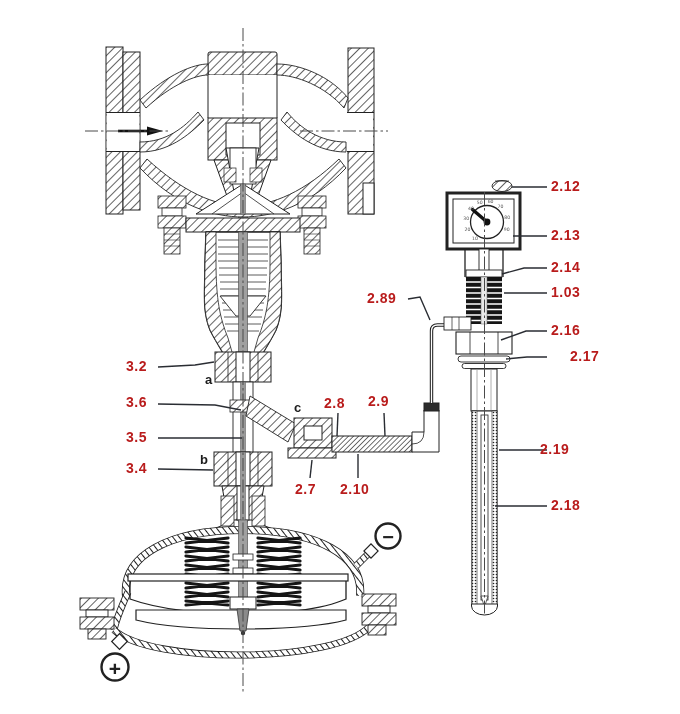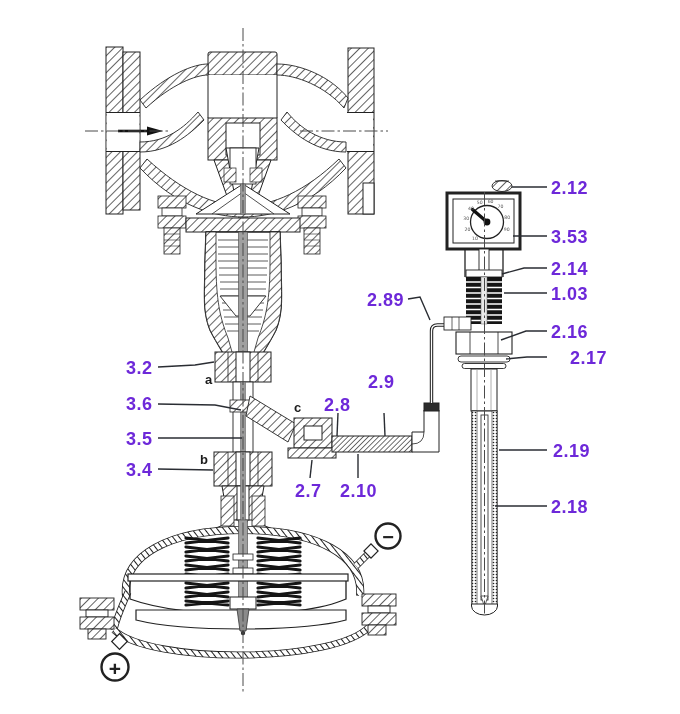--- a/index.html
+++ b/index.html
@@ -6,8 +6,8 @@
   #stage{position:relative;width:680px;height:714px;background:#fff;overflow:hidden;
          font-family:"Liberation Sans","DejaVu Sans",sans-serif;}
   #drawing{position:absolute;left:0;top:0;}
-  .callout{position:absolute;font-weight:bold;font-size:18px;letter-spacing:.5px;
-           color:#6d28d9;white-space:nowrap;}
+  .callout{position:absolute;font-weight:bold;font-size:14px;letter-spacing:.5px;
+           color:#b91c1c;white-space:nowrap;}
   .port{position:absolute;font-weight:bold;font-size:13px;color:#1c1c1c;}
 </style>
 </head>

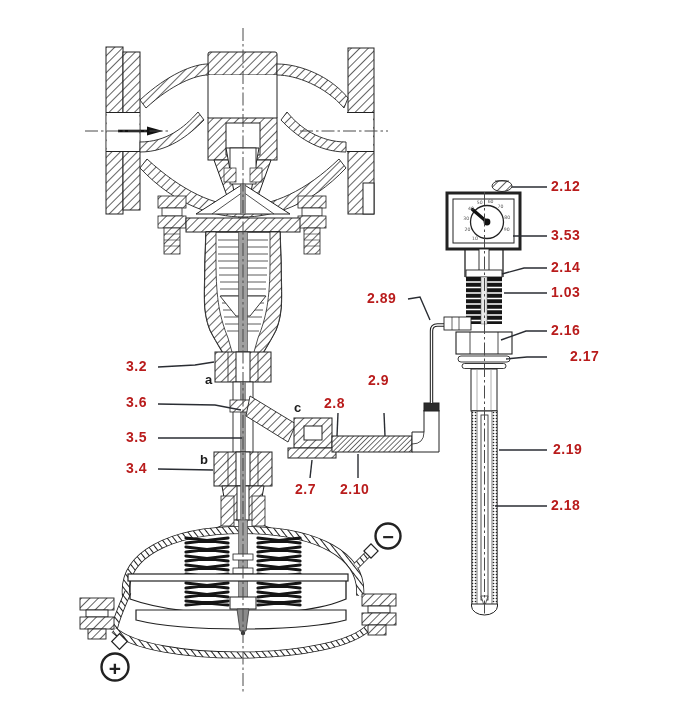--- a/index.html
+++ b/index.html
@@ -320,7 +320,7 @@
 </svg>
 
 <div class="callout" style="left:551px;top:178px">2.12</div>
-<div class="callout" style="left:551px;top:227px">3.53</div>
+<div class="callout" style="left:551px;top:227px">2.13</div>
 <div class="callout" style="left:551px;top:259px">2.14</div>
 <div class="callout" style="left:551px;top:284px">1.03</div>
 <div class="callout" style="left:551px;top:322px">2.16</div>

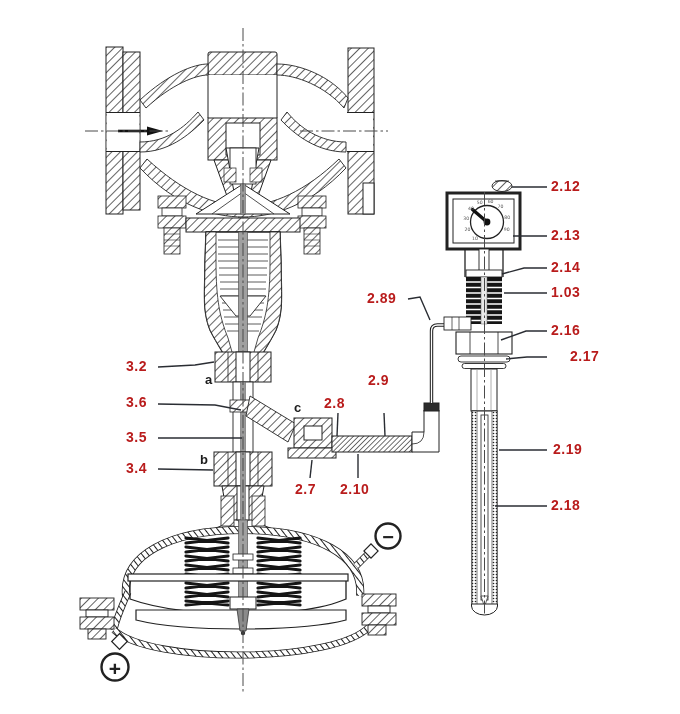--- a/index.html
+++ b/index.html
@@ -335,7 +335,7 @@
 
 <div class="callout" style="left:367px;top:290px">2.89</div>
 <div class="callout" style="left:324px;top:395px">2.8</div>
-<div class="callout" style="left:368px;top:372px">2.9</div>
+<div class="callout" style="left:368px;top:393px">2.9</div>
 <div class="callout" style="left:295px;top:481px">2.7</div>
 <div class="callout" style="left:340px;top:481px">2.10</div>
 

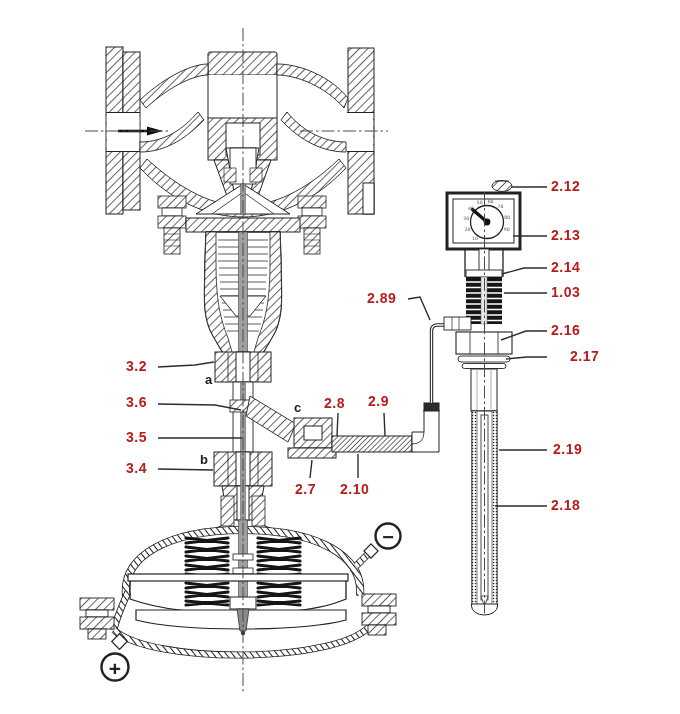--- a/index.html
+++ b/index.html
@@ -325,7 +325,7 @@
 <div class="callout" style="left:551px;top:284px">1.03</div>
 <div class="callout" style="left:551px;top:322px">2.16</div>
 <div class="callout" style="left:570px;top:348px">2.17</div>
-<div class="callout" style="left:553px;top:441px">2.19</div>
+<div class="callout" style="left:540px;top:441px">2.19</div>
 <div class="callout" style="left:551px;top:497px">2.18</div>
 
 <div class="callout" style="left:126px;top:358px">3.2</div>

